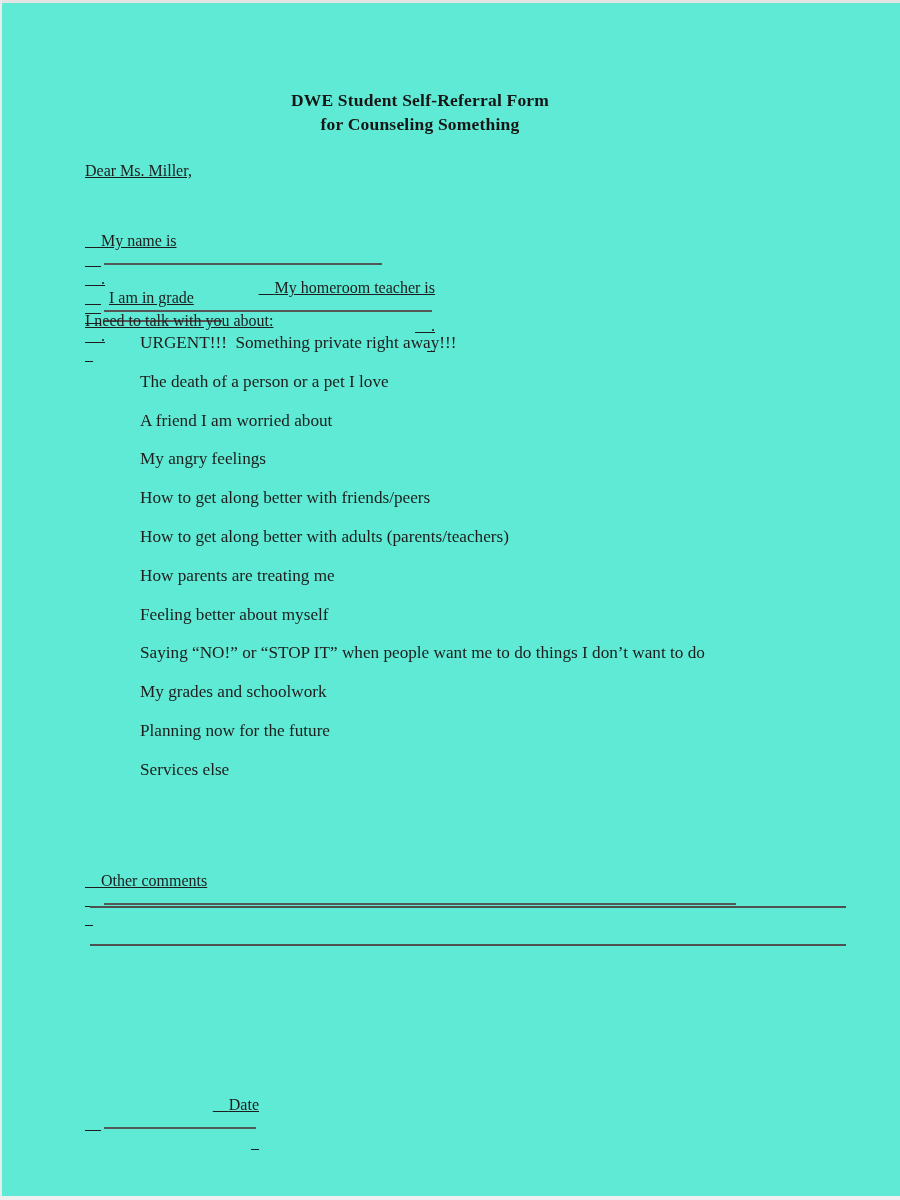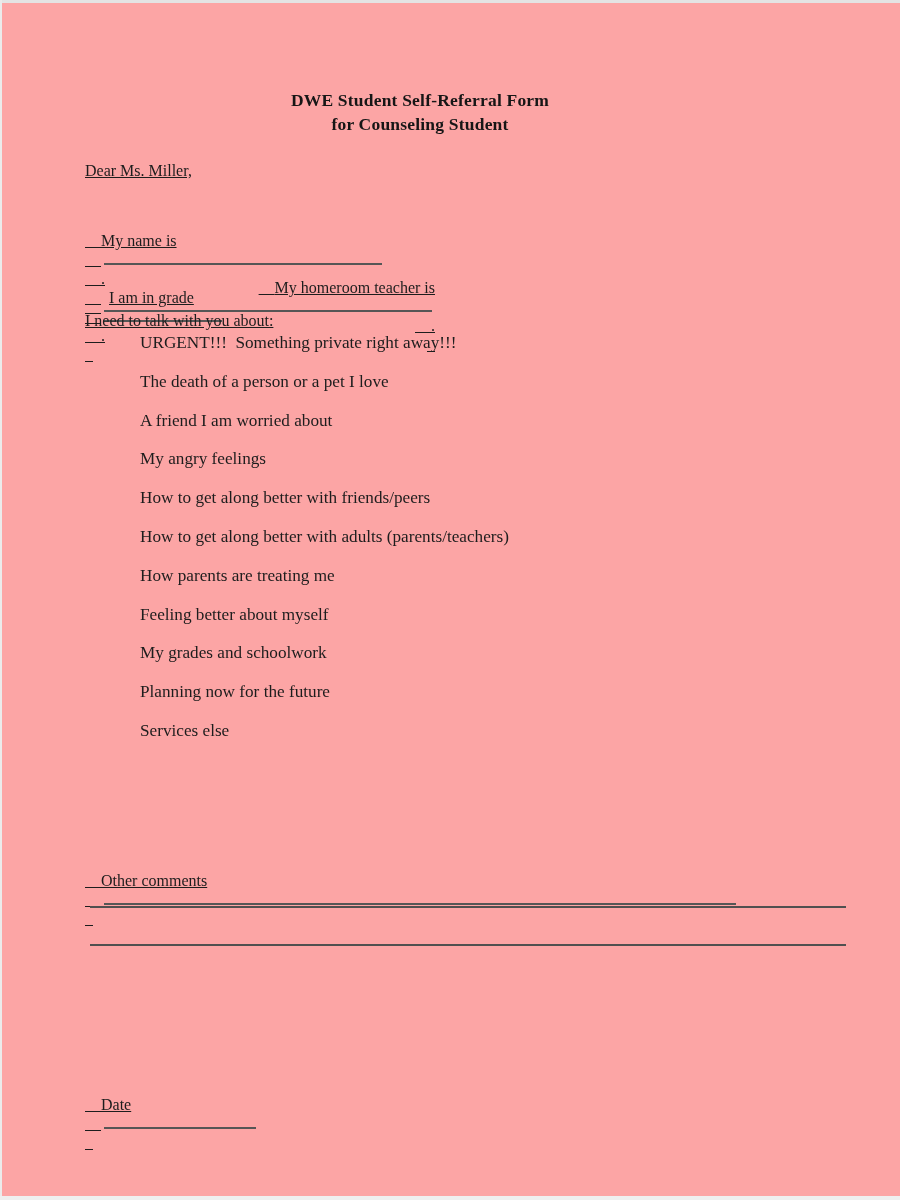--- a/index.html
+++ b/index.html
@@ -11,7 +11,7 @@
     position: relative;
     width: 900px;
     height: 1200px;
-    background: #fca5a5;
+    background: #5eead4;
     overflow: hidden;
     font-family: "Liberation Serif", "DejaVu Serif", serif;
     color: #1d1d1d;

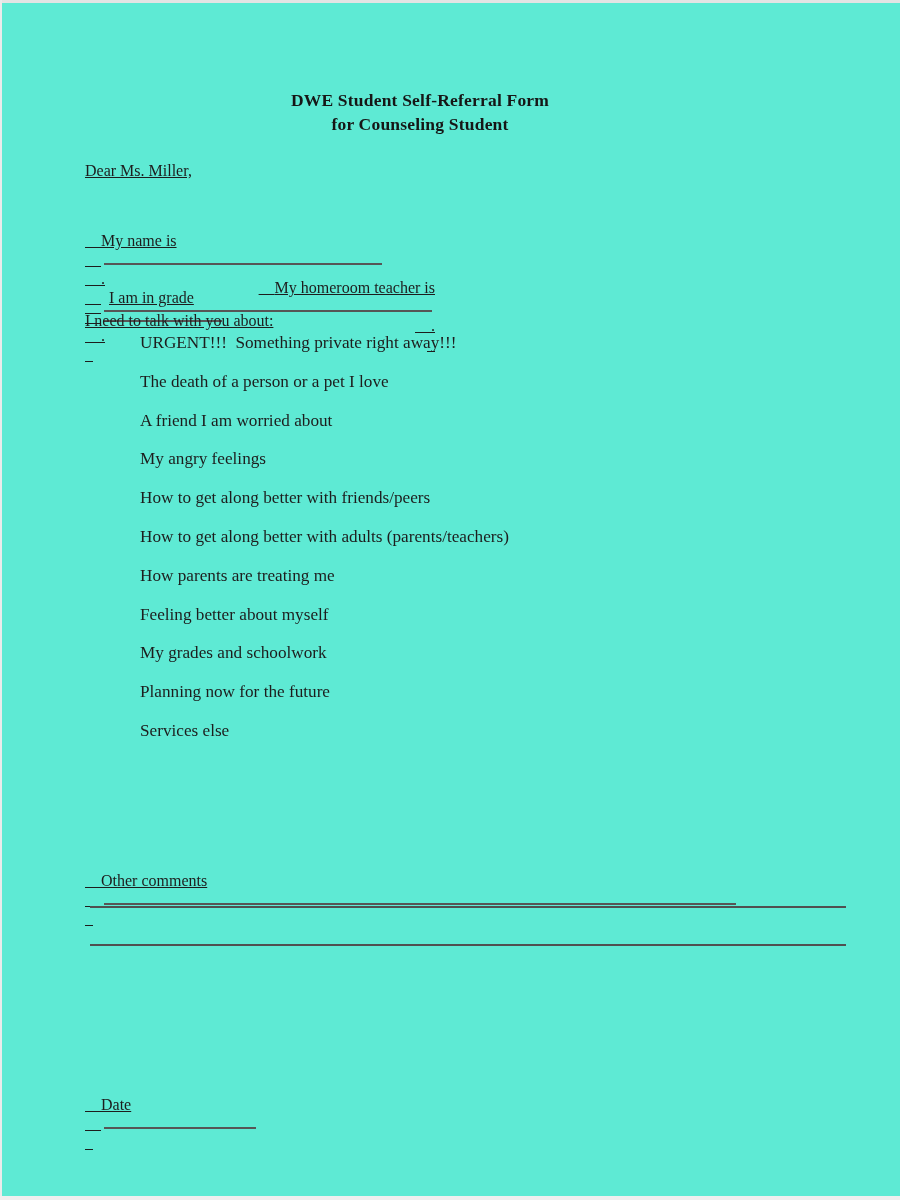--- a/index.html
+++ b/index.html
@@ -100,7 +100,7 @@
 
   <div class="title">
     <div>DWE Student Self-Referral Form</div>
-    <div>for Counseling Student</div>
+    <div>for Counseling Something</div>
   </div>
 
   <div class="line dear">Dear Ms. Miller,</div>

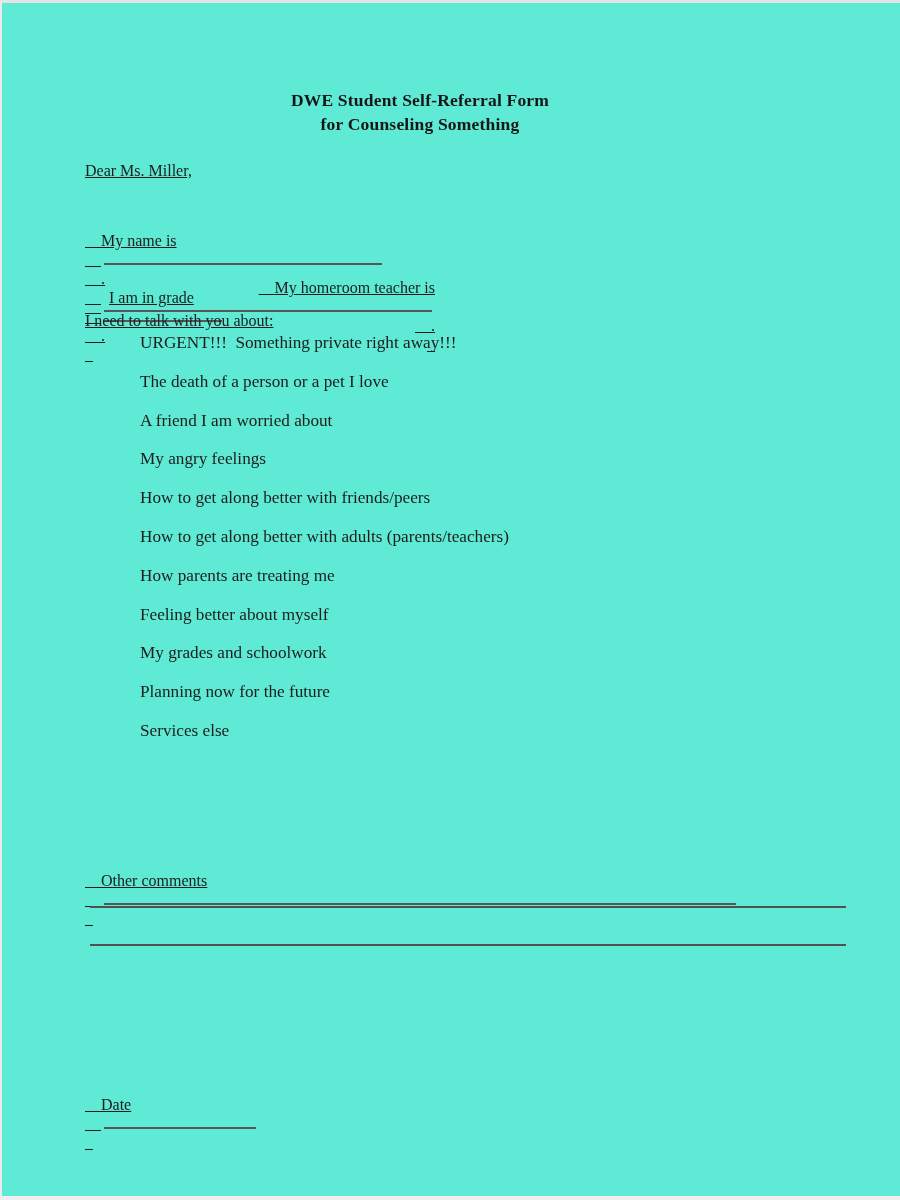--- a/index.html
+++ b/index.html
@@ -131,6 +131,7 @@
     <li>How to get along better with adults (parents/teachers)</li>
     <li>How parents are treating me</li>
     <li>Feeling better about myself</li>
+    <li>Saying “NO!” or “STOP IT” when people want me to do things I don’t want to do</li>
     <li>My grades and schoolwork</li>
     <li>Planning now for the future</li>
     <li>Services else</li>

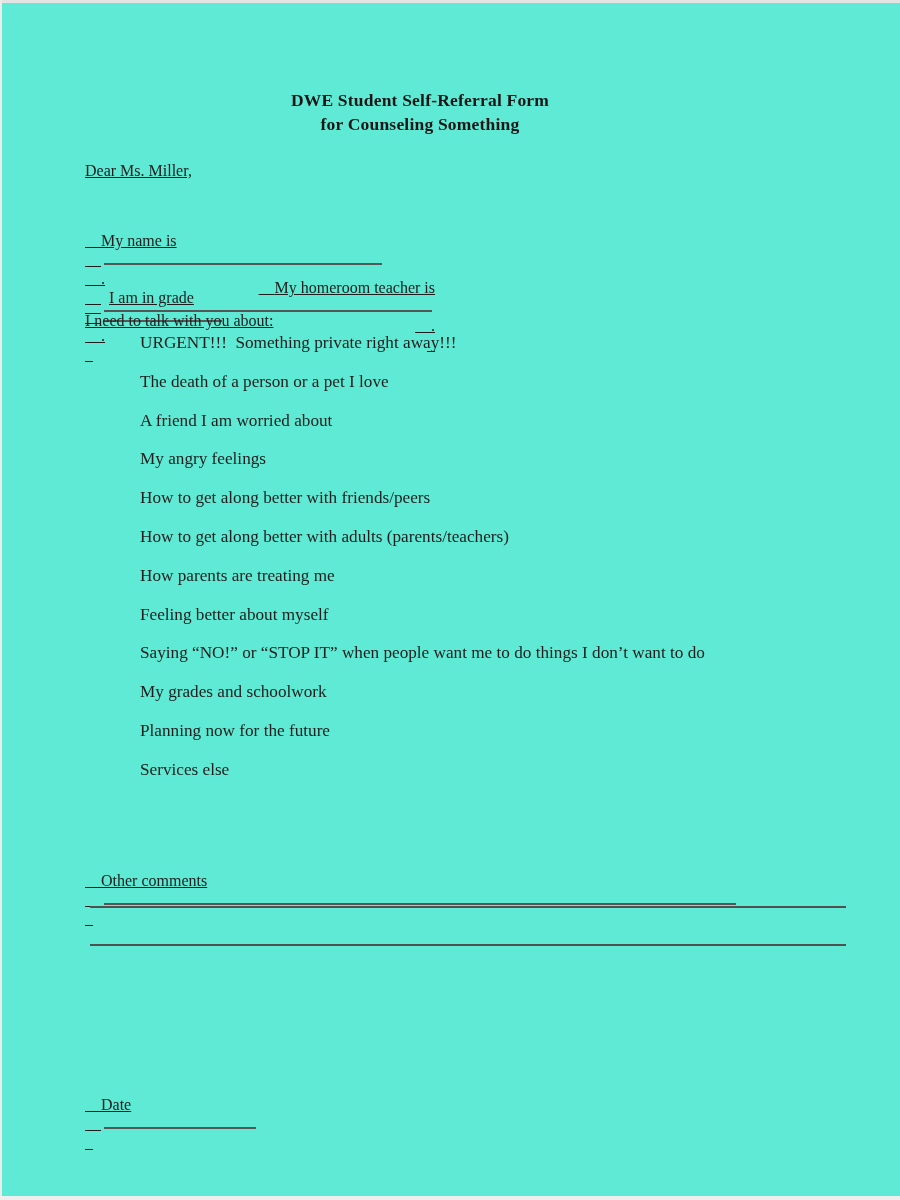--- a/index.html
+++ b/index.html
@@ -88,7 +88,7 @@
   .cl3 { top: 944px; }
 
   .signed { top: 1001px; left: 85px; }
-  .date   { top: 1076px; left: 85px; }
+  .date   { top: 1076px; left: 85px; text-align: right; }
 </style>
 </head>
 <body>

